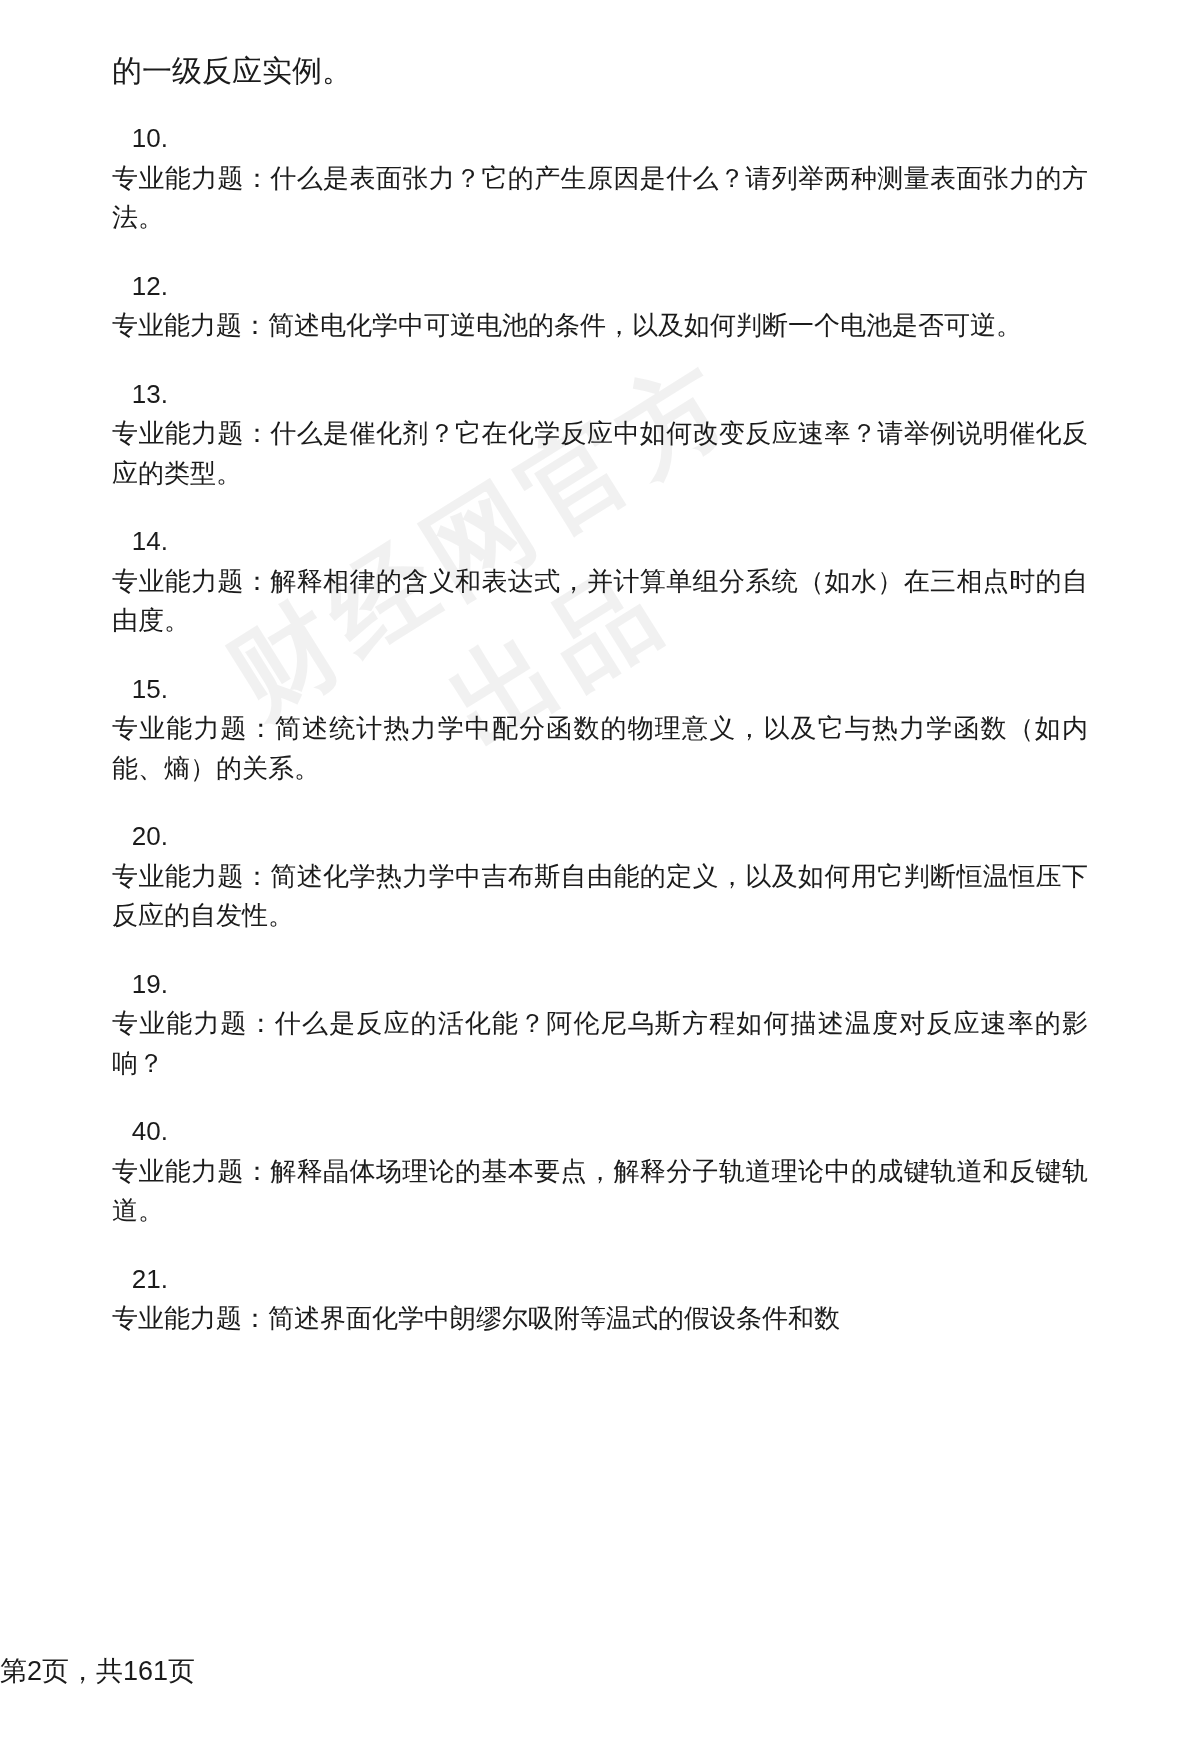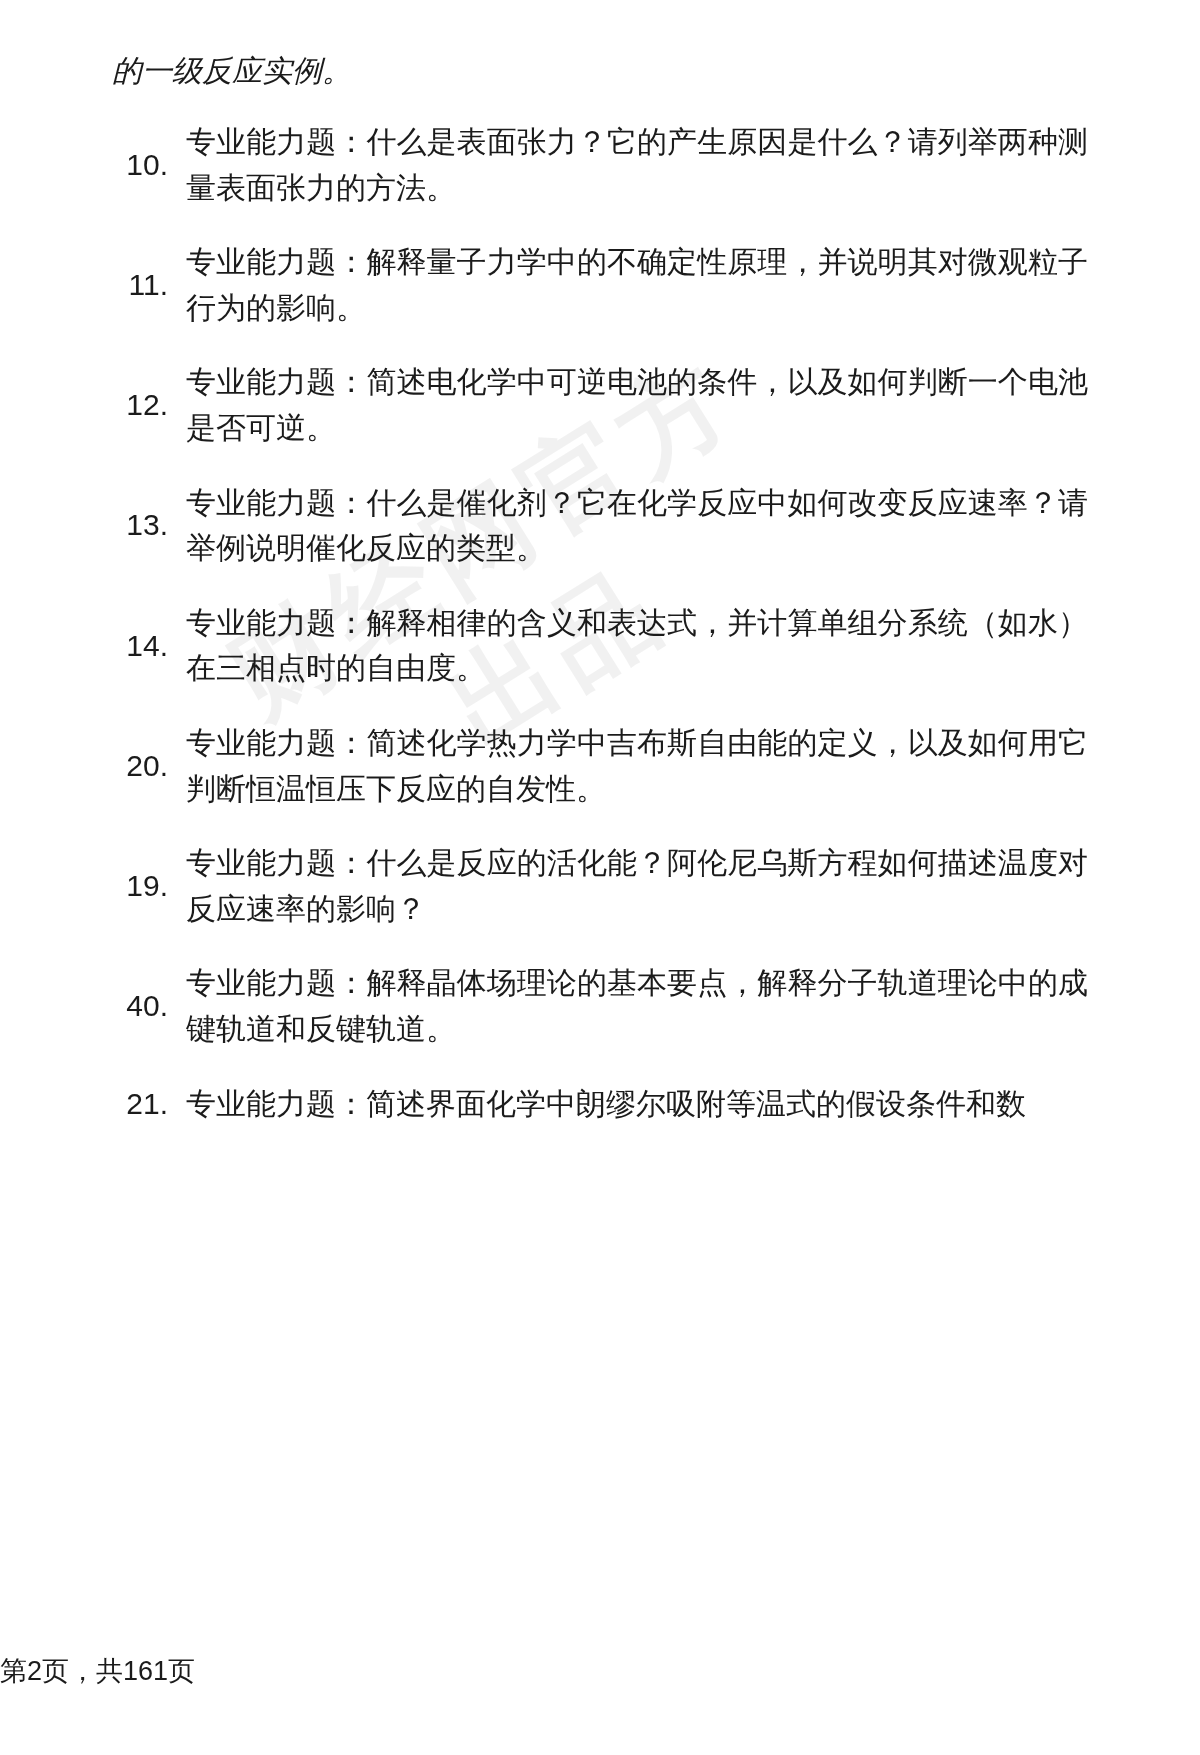--- a/index.html
+++ b/index.html
@@ -46,7 +46,6 @@
     line-height: 1.5;
     margin: 0 0 26px 0;
     padding-left: 0;
-    font-style: italic;
   }
   .qlist {
     list-style: none;

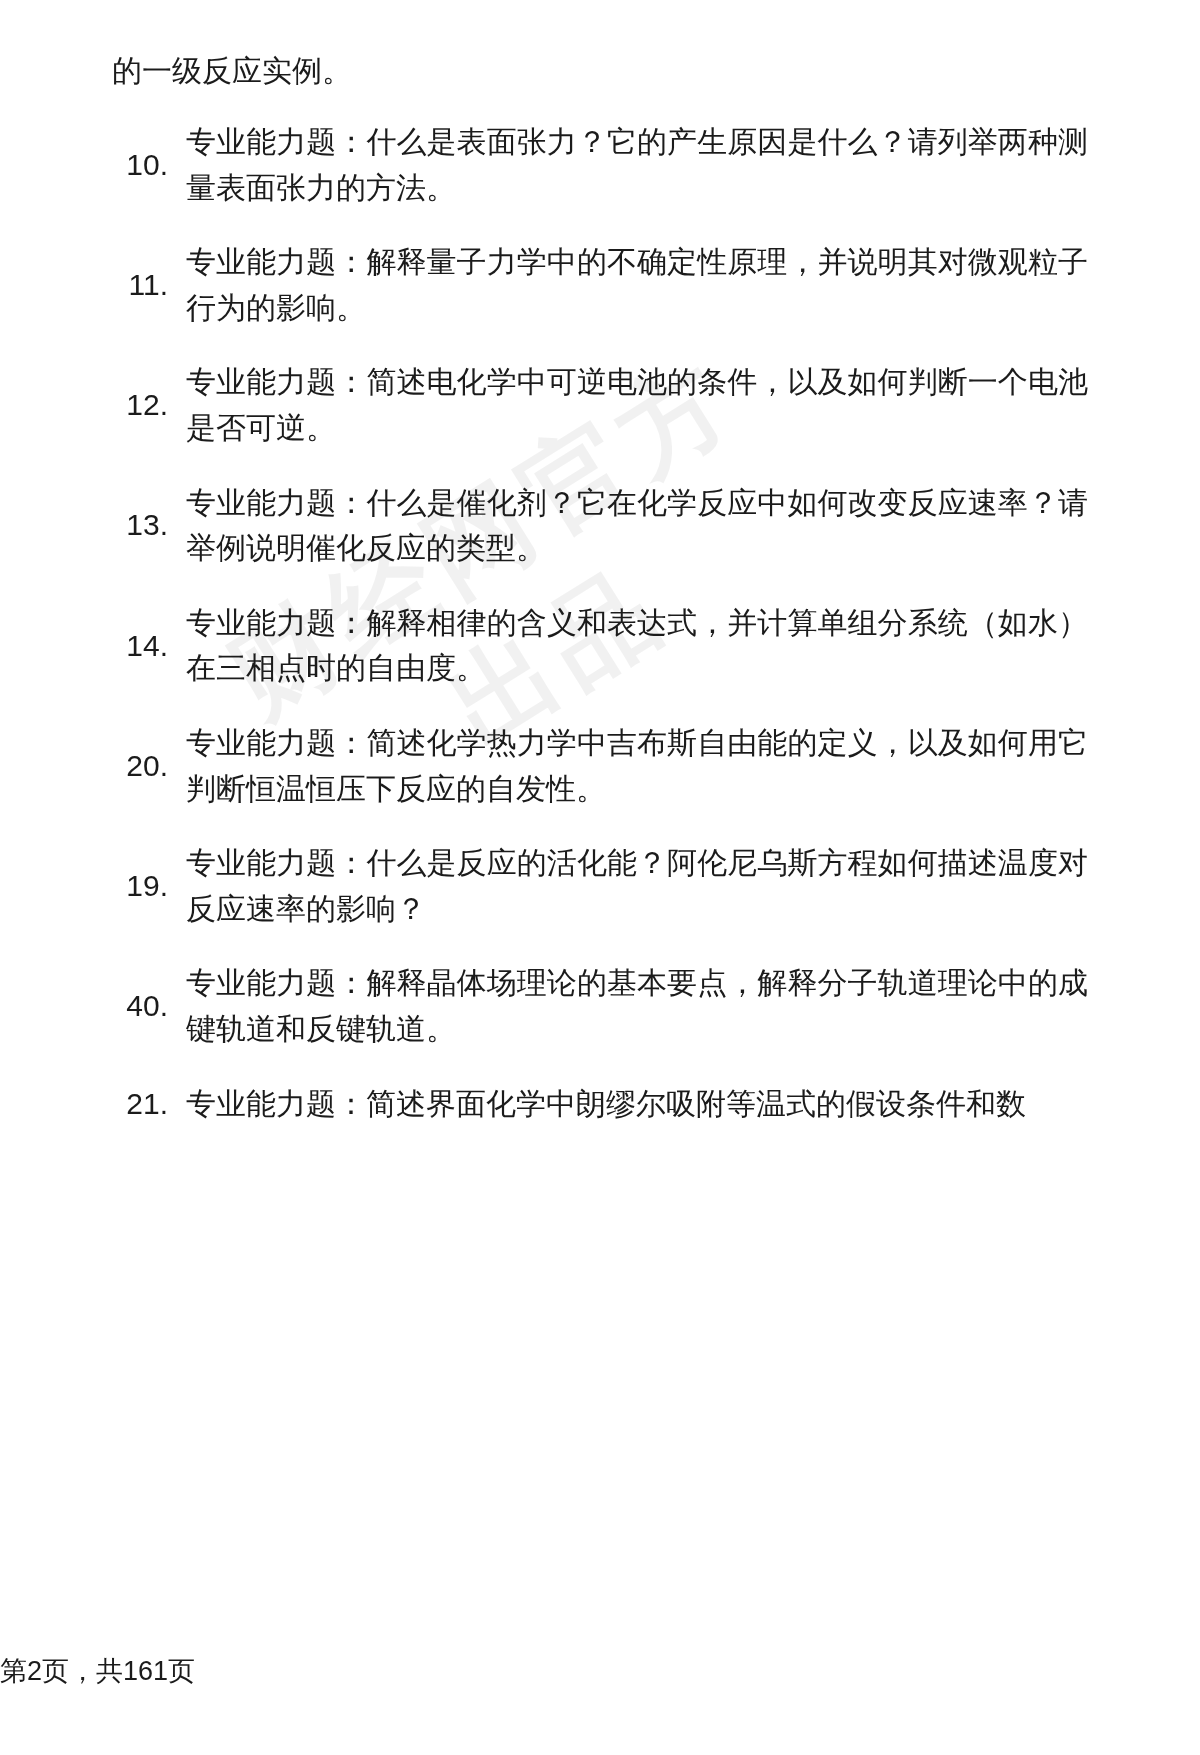--- a/index.html
+++ b/index.html
@@ -54,10 +54,11 @@
   }
   .qitem {
     display: flex;
-    align-items: center;
+    align-items: flex-start;
     margin: 0 0 29px 0;
-    font-size: 30px;
+    font-size: 26px;
     line-height: 1.52;
+    flex-direction: column;
   }
   .qnum {
     flex: 0 0 auto;

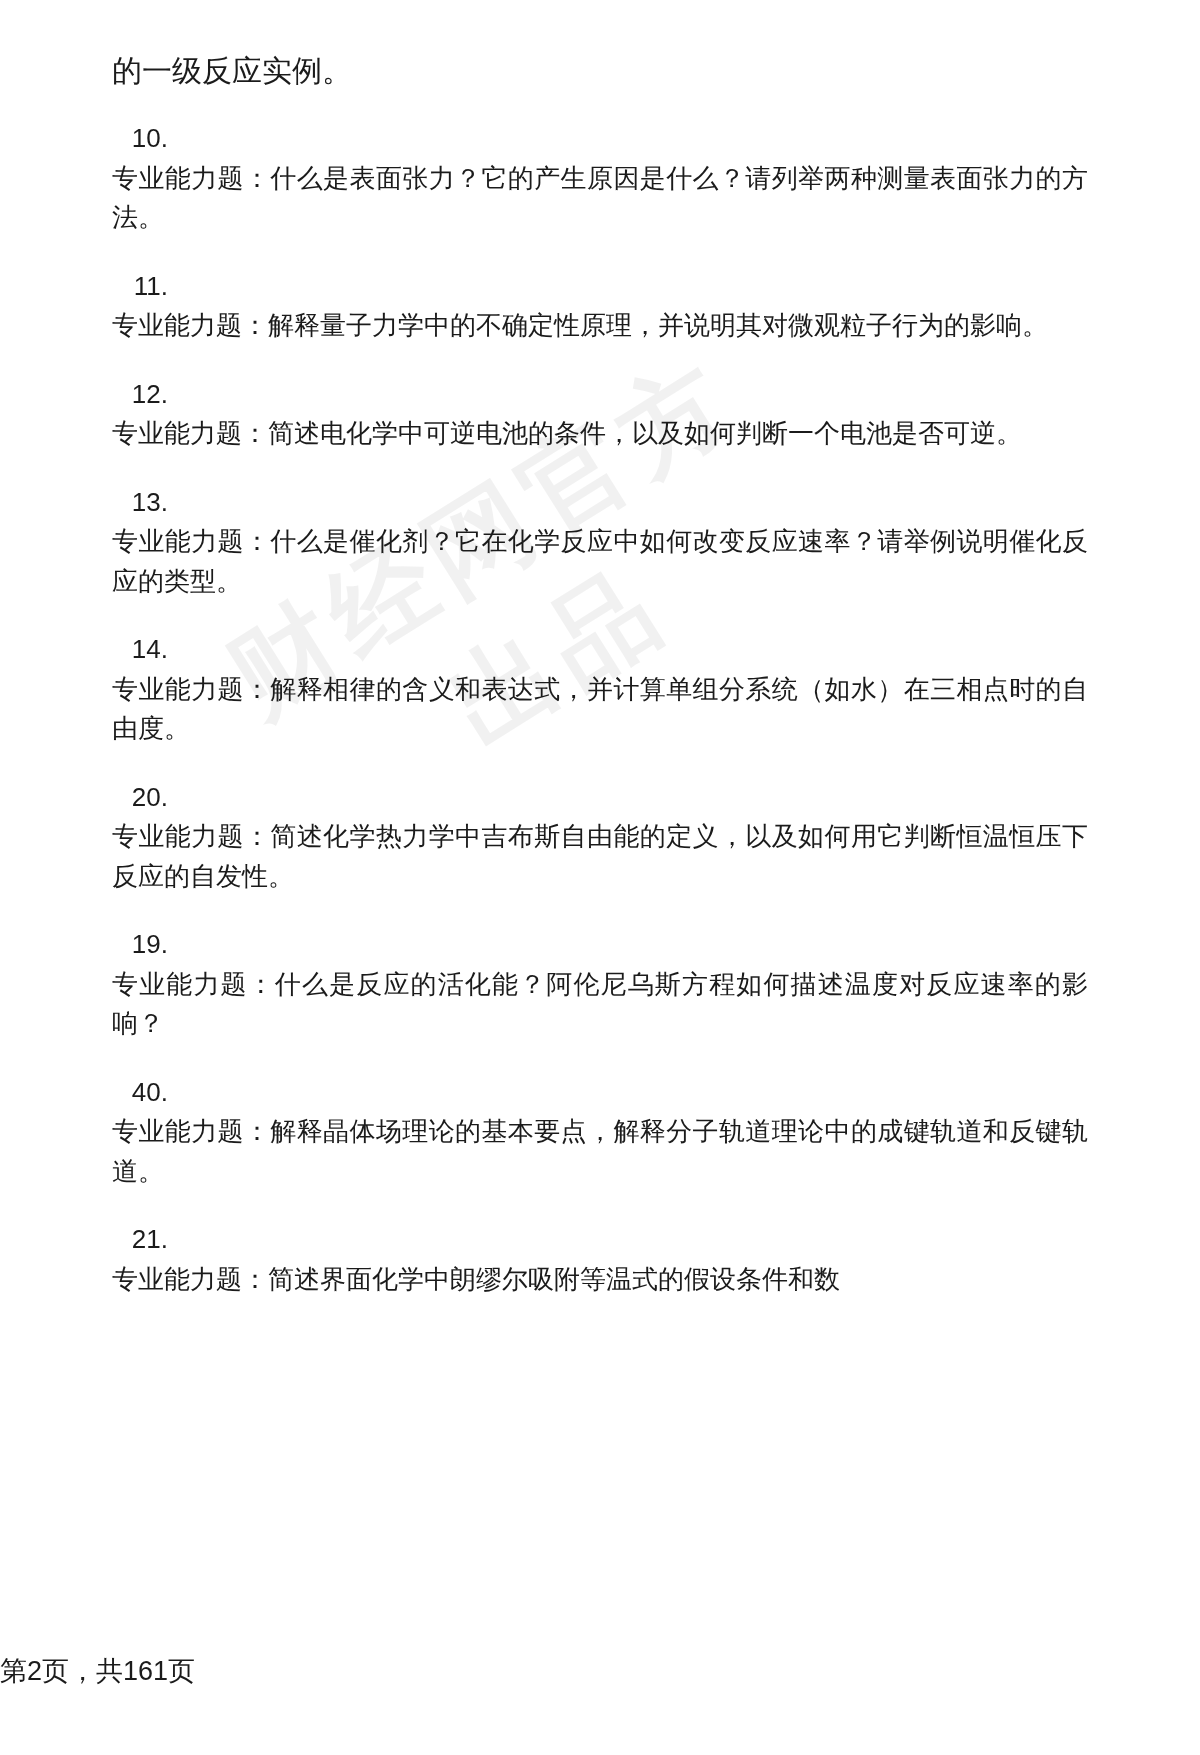--- a/index.html
+++ b/index.html
@@ -102,10 +102,6 @@
         <span class="qtext">专业能力题：什么是表面张力？它的产生原因是什么？请列举两种测量表面张力的方法。</span>
       </li>
 
-      <li class="qitem">
-        <span class="qnum">11.</span>
-        <span class="qtext">专业能力题：解释量子力学中的不确定性原理，并说明其对微观粒子行为的影响。</span>
-      </li>
 
       <li class="qitem">
         <span class="qnum">12.</span>

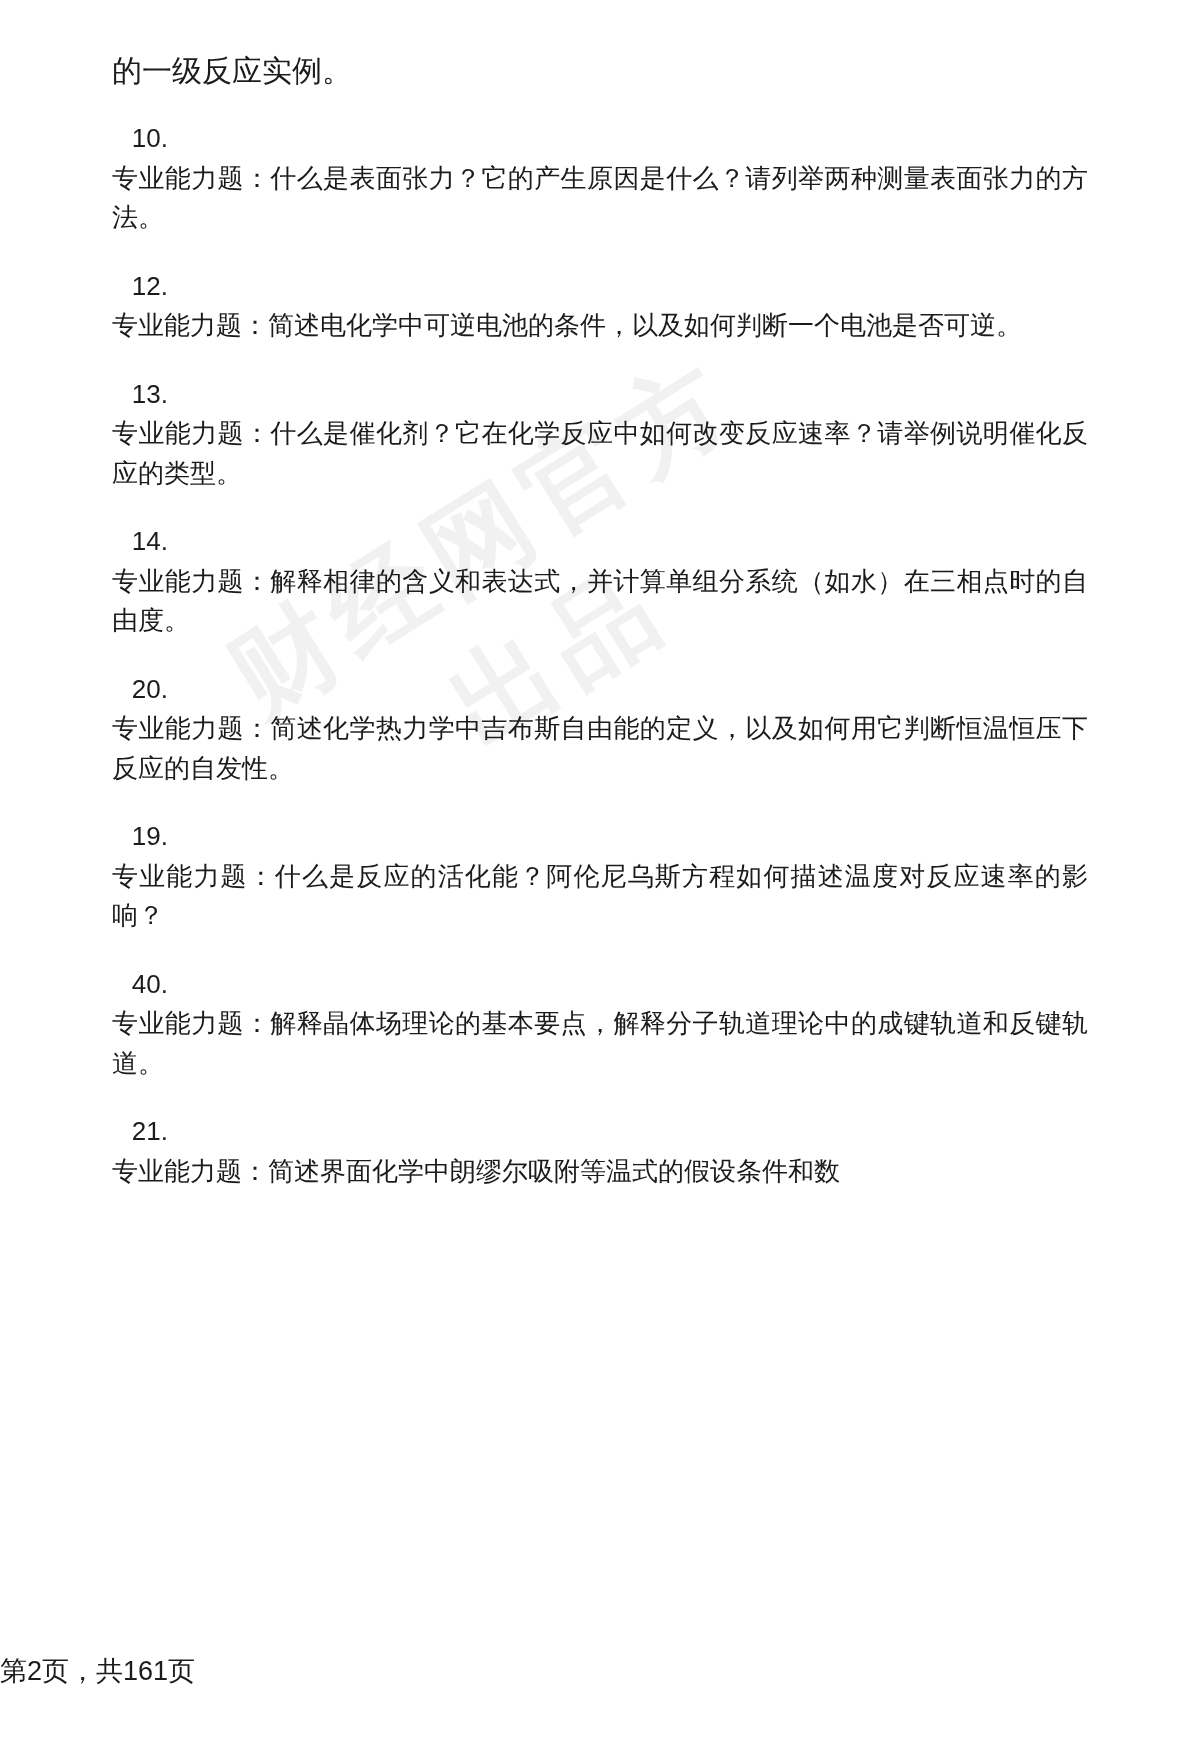--- a/index.html
+++ b/index.html
@@ -118,6 +118,10 @@
         <span class="qtext">专业能力题：解释相律的含义和表达式，并计算单组分系统（如水）在三相点时的自由度。</span>
       </li>
 
+      <li class="qitem">
+        <span class="qnum">15.</span>
+        <span class="qtext">专业能力题：简述统计热力学中配分函数的物理意义，以及它与热力学函数（如内能、熵）的关系。</span>
+      </li>
 
 
 

